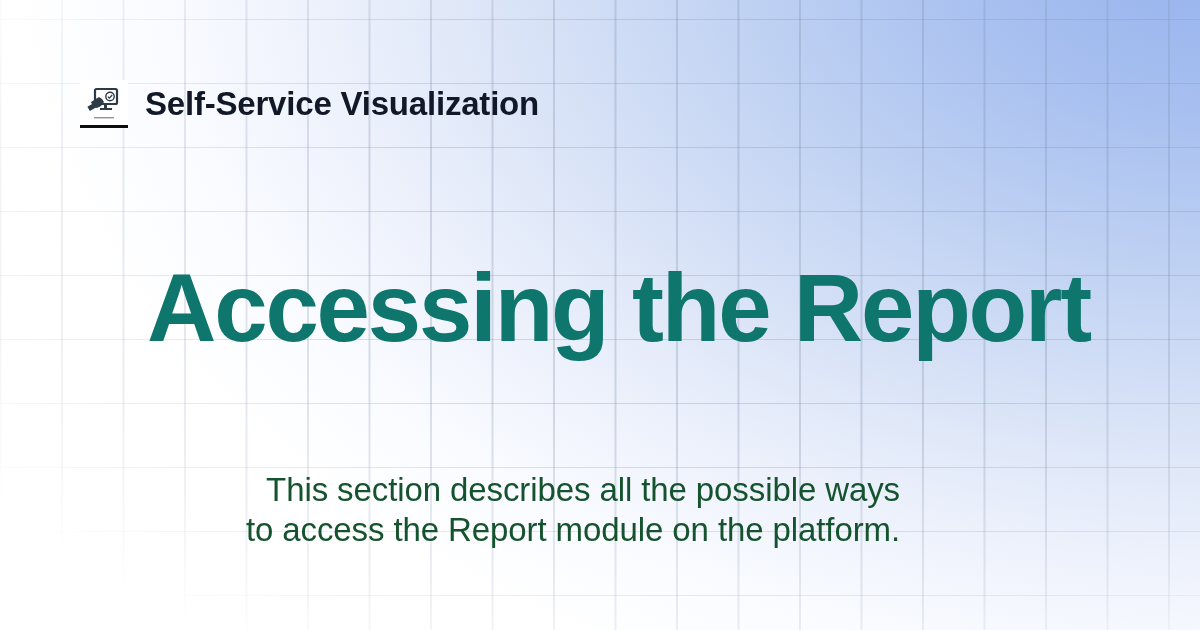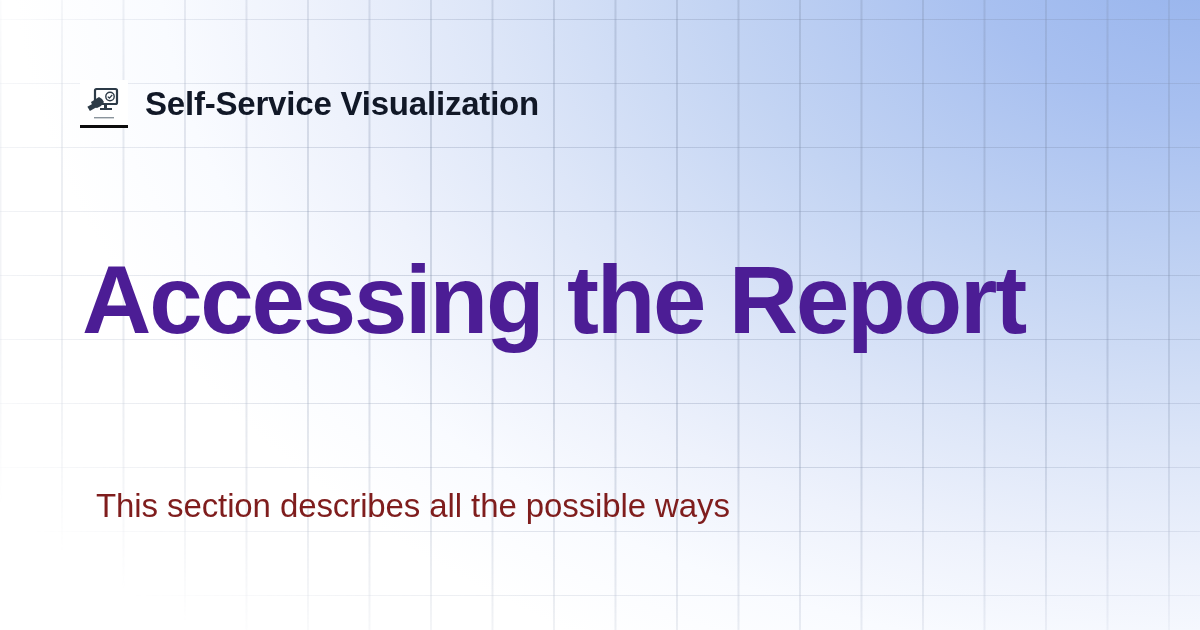--- a/index.html
+++ b/index.html
@@ -43,6 +43,7 @@
     .content {
       position: absolute;
       inset: 0;
+      text-align: right;
     }
     .brand {
       position: absolute;

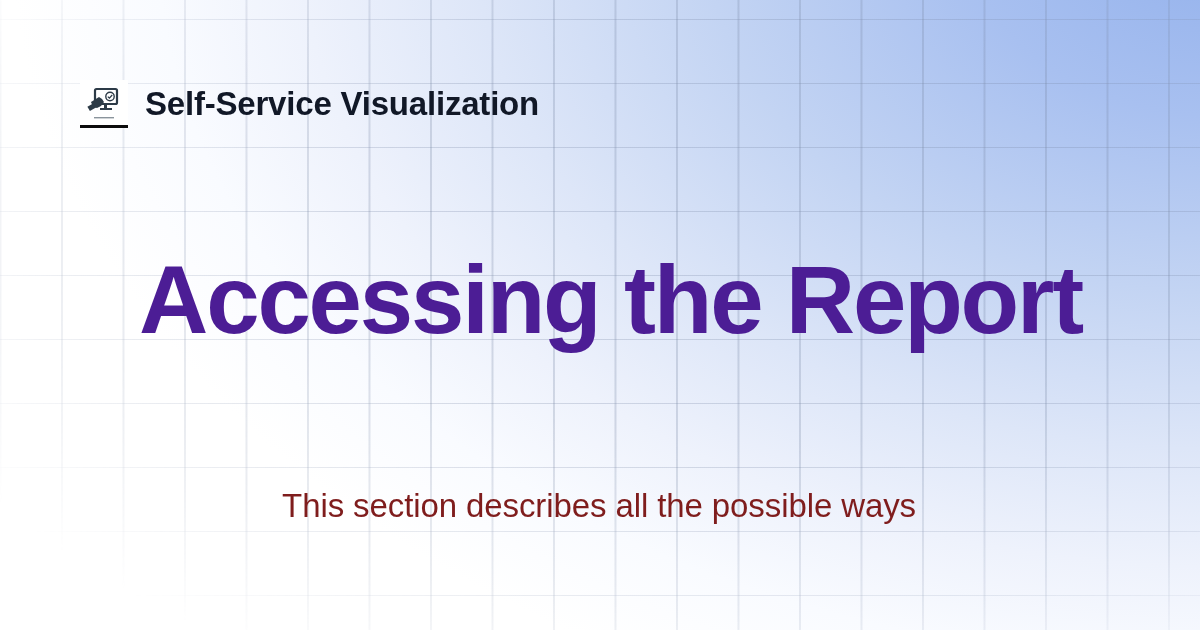--- a/index.html
+++ b/index.html
@@ -90,9 +90,9 @@
       font-size: 96px;
       font-weight: 700;
       line-height: 96px;
-      color: #4c1d95;
+      color: #0f766e;
       letter-spacing: -2.2px;
-      margin: 4px;
+      margin: 12px;
     }
     .description {
       position: absolute;

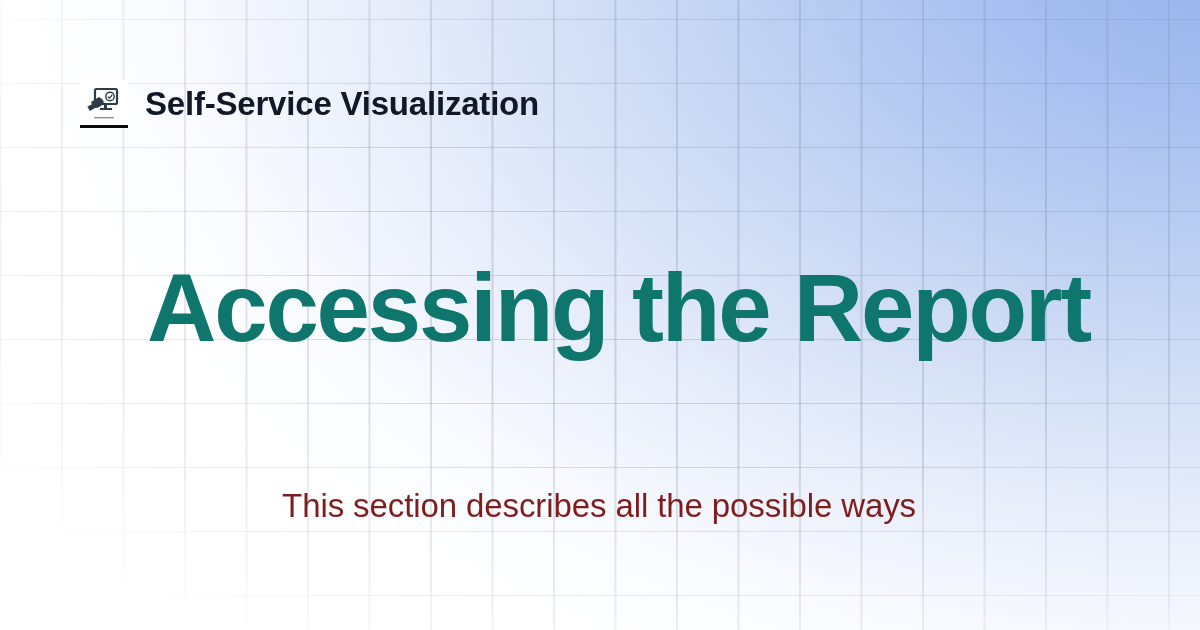--- a/index.html
+++ b/index.html
@@ -101,9 +101,9 @@
       width: 820px;
       font-size: 33px;
       line-height: 40px;
-      color: #7f1d1d;
+      color: #14532d;
       font-weight: 400;
-      margin: 16px;
+      margin: 0;
       letter-spacing: -0.1px;
     }
     .description span { display: block; white-space: nowrap; }

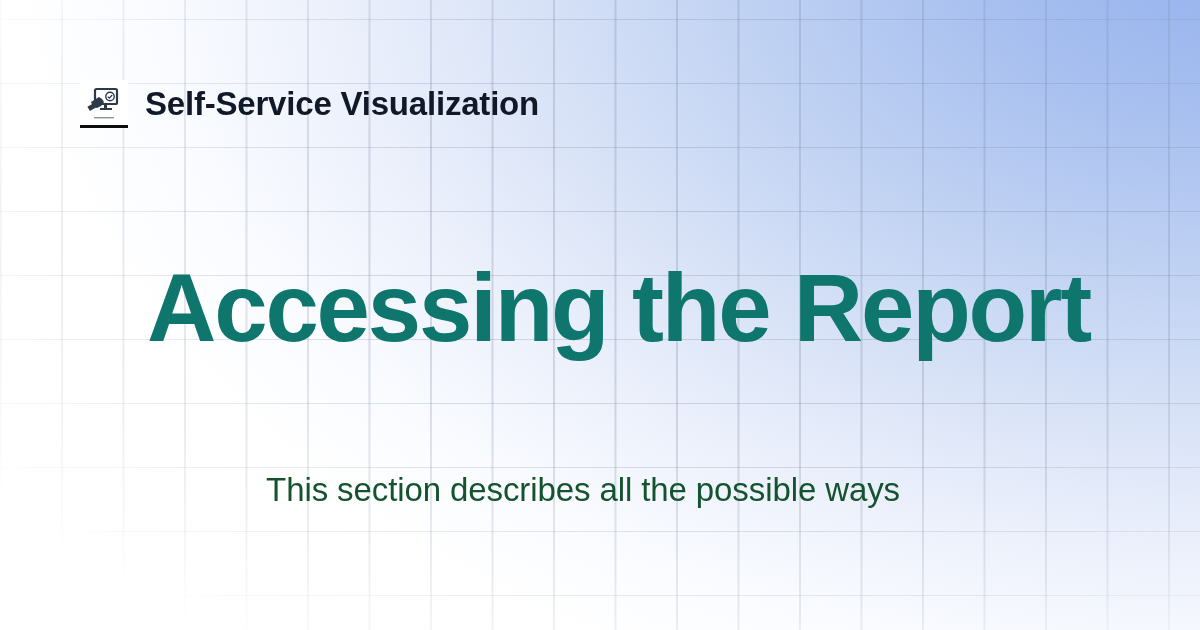--- a/index.html
+++ b/index.html
@@ -145,6 +145,7 @@
 
   <p class="description">
     <span>This section describes all the possible ways</span>
+    <span>to access the Report module on the platform.</span>
   </p>
 
 </div>

